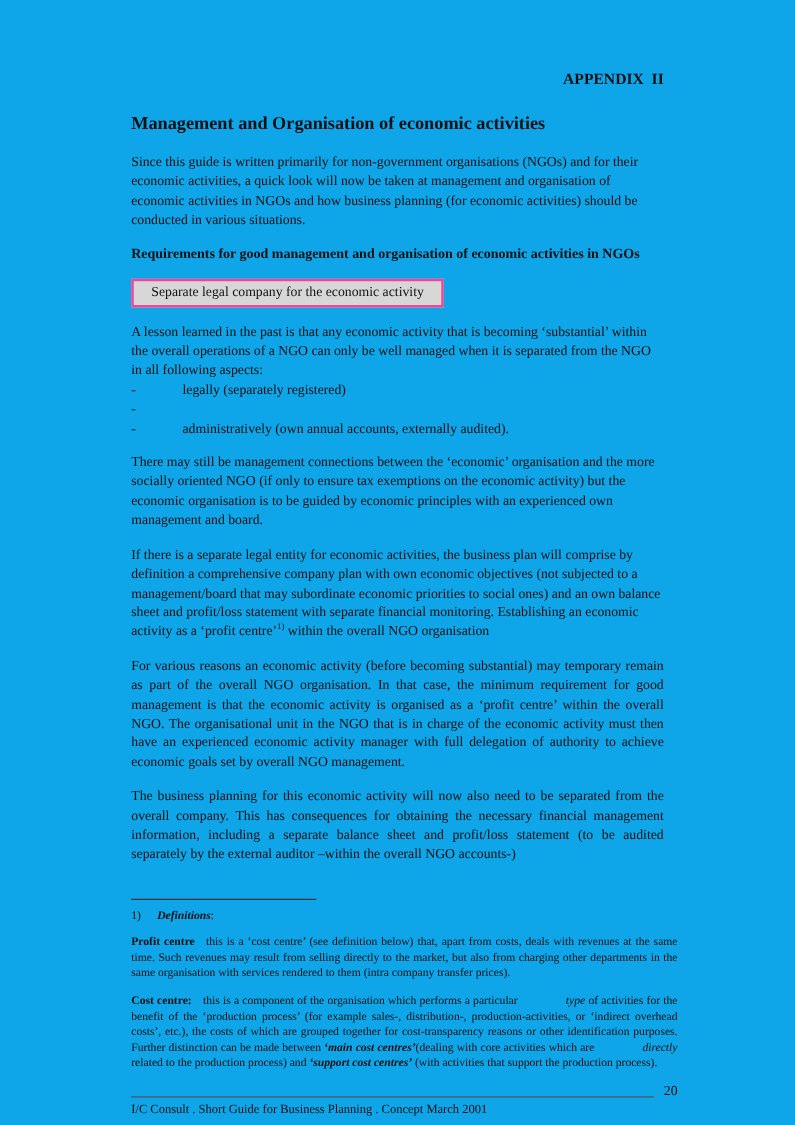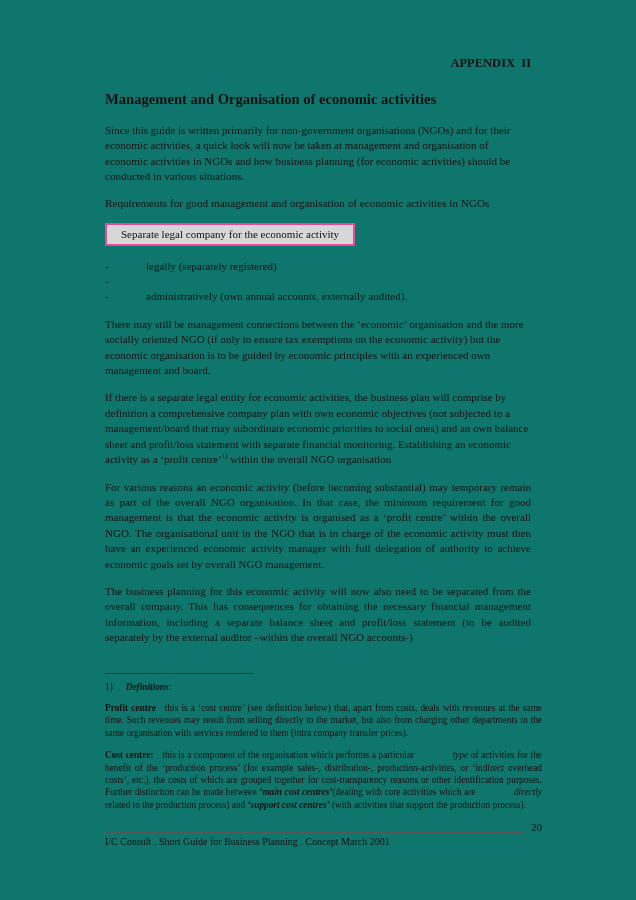--- a/index.html
+++ b/index.html
@@ -7,7 +7,7 @@
     position: relative;
     width: 636px;
     height: 900px;
-    background: #0f766e;
+    background: #0ea5e9;
     font-family: "Liberation Serif", "DejaVu Serif", serif;
     color: #111111;
     overflow: hidden;

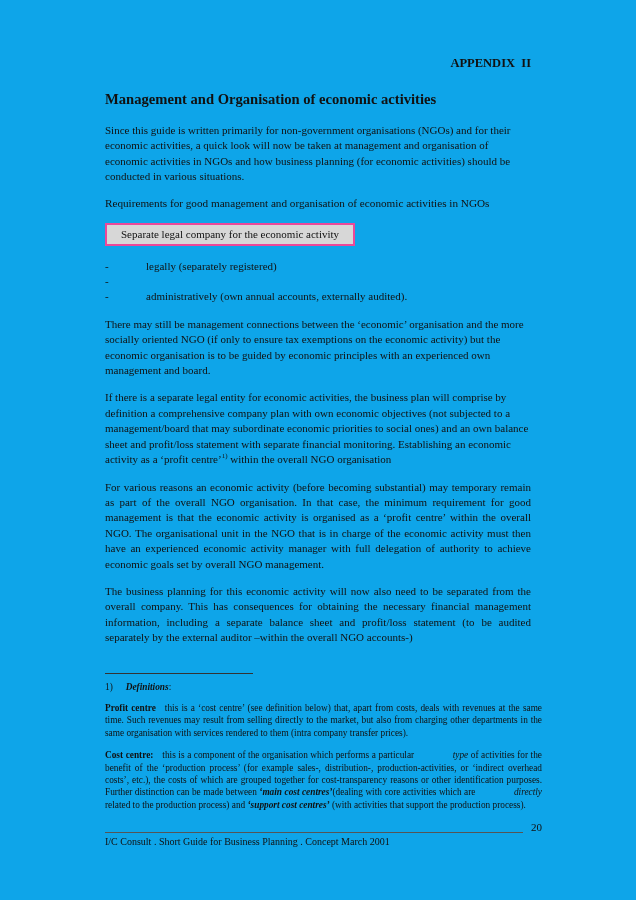--- a/index.html
+++ b/index.html
@@ -40,7 +40,7 @@
   }
   .para.justify { text-align: justify; }
   .subheading {
-    font-weight: normal;
+    font-weight: bold;
     font-size: 11.2px;
     margin-bottom: 14px;
     white-space: nowrap;

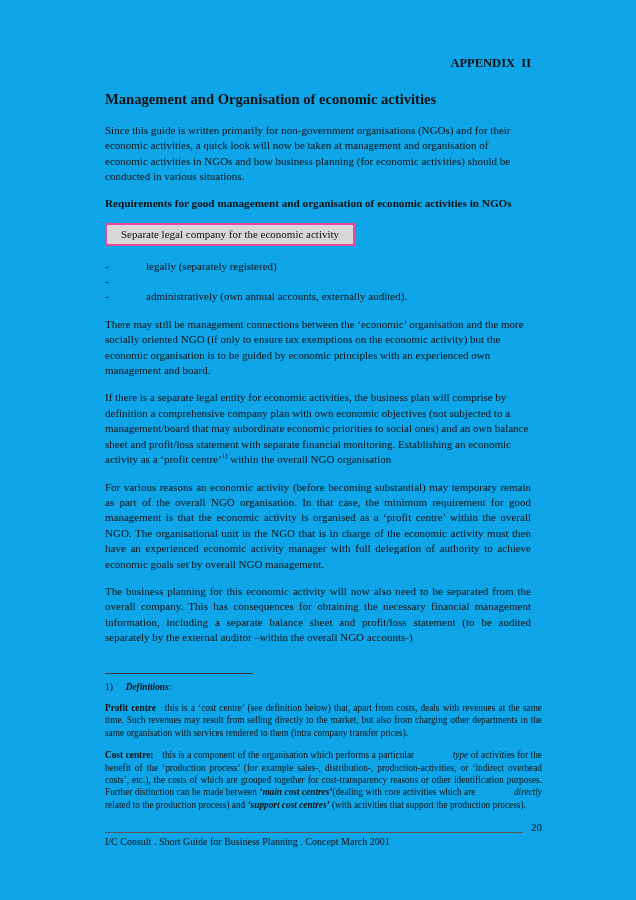--- a/index.html
+++ b/index.html
@@ -122,6 +122,7 @@
       <div class="legal-box">Separate legal company for the economic activity</div>
     </div>
 
+    <div class="para lesson-lead">A lesson learned in the past is that any economic activity that is becoming ‘substantial’ within the overall operations of a NGO can only be well managed when it is separated from the NGO in all following aspects:</div>
 
     <div class="dash-list">
       <div class="dash-row">

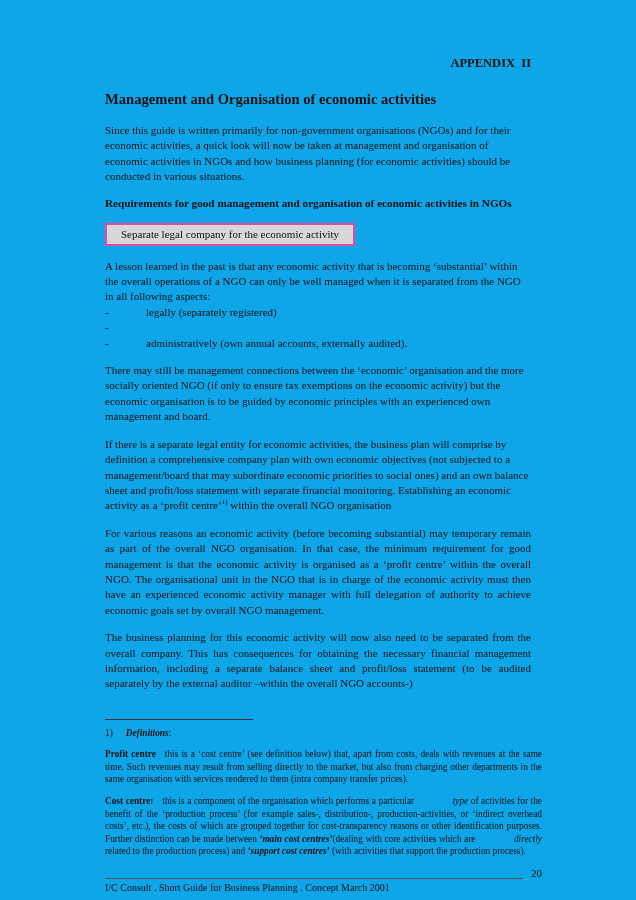--- a/index.html
+++ b/index.html
@@ -87,7 +87,7 @@
   .fn-bold-italic { font-weight: bold; font-style: italic; }
   .footer-rule-row {
     display: flex;
-    align-items: flex-end;
+    align-items: flex-start;
     margin-top: 2px;
     width: 437px;
     font-size: 11px;

